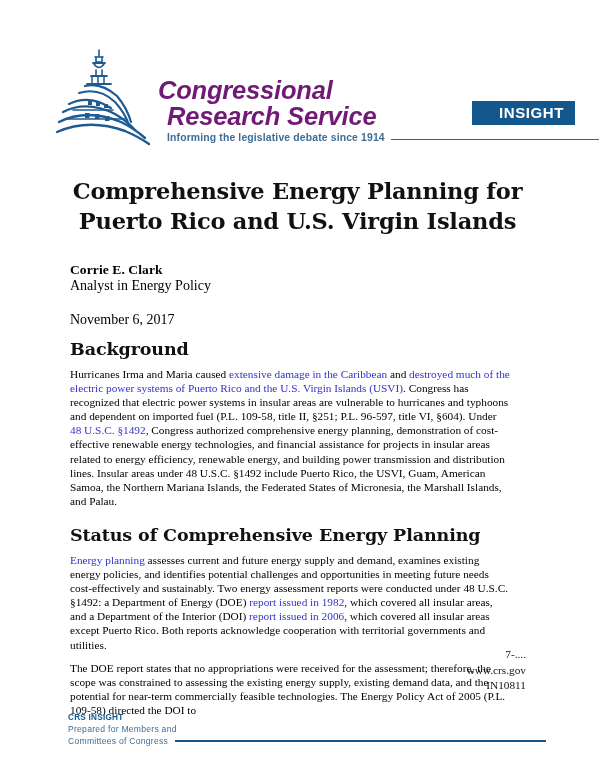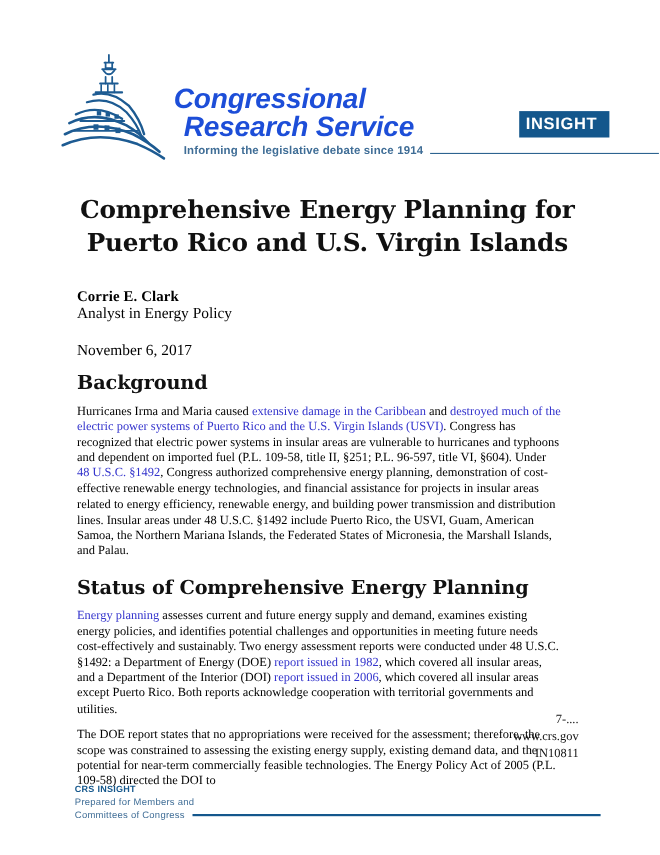--- a/index.html
+++ b/index.html
@@ -45,7 +45,7 @@
     font-size: 25.5px;
     line-height: 26px;
     letter-spacing: -0.2px;
-    color: #1d4ed8;
+    color: #701a75;
     white-space: nowrap;
   }
   .wordmark-line.second {

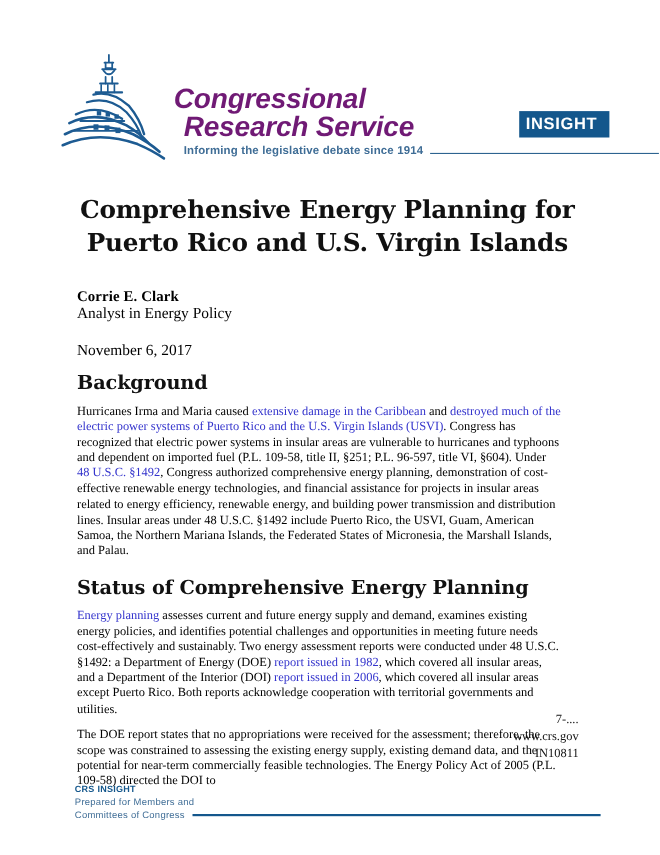--- a/index.html
+++ b/index.html
@@ -84,7 +84,7 @@
     font-weight: bold;
     font-size: 15px;
     letter-spacing: 0.6px;
-    padding: 4px 11px 5px 6px;
+    padding: 4px 11px 5px 27px;
     line-height: 1;
   }
 

